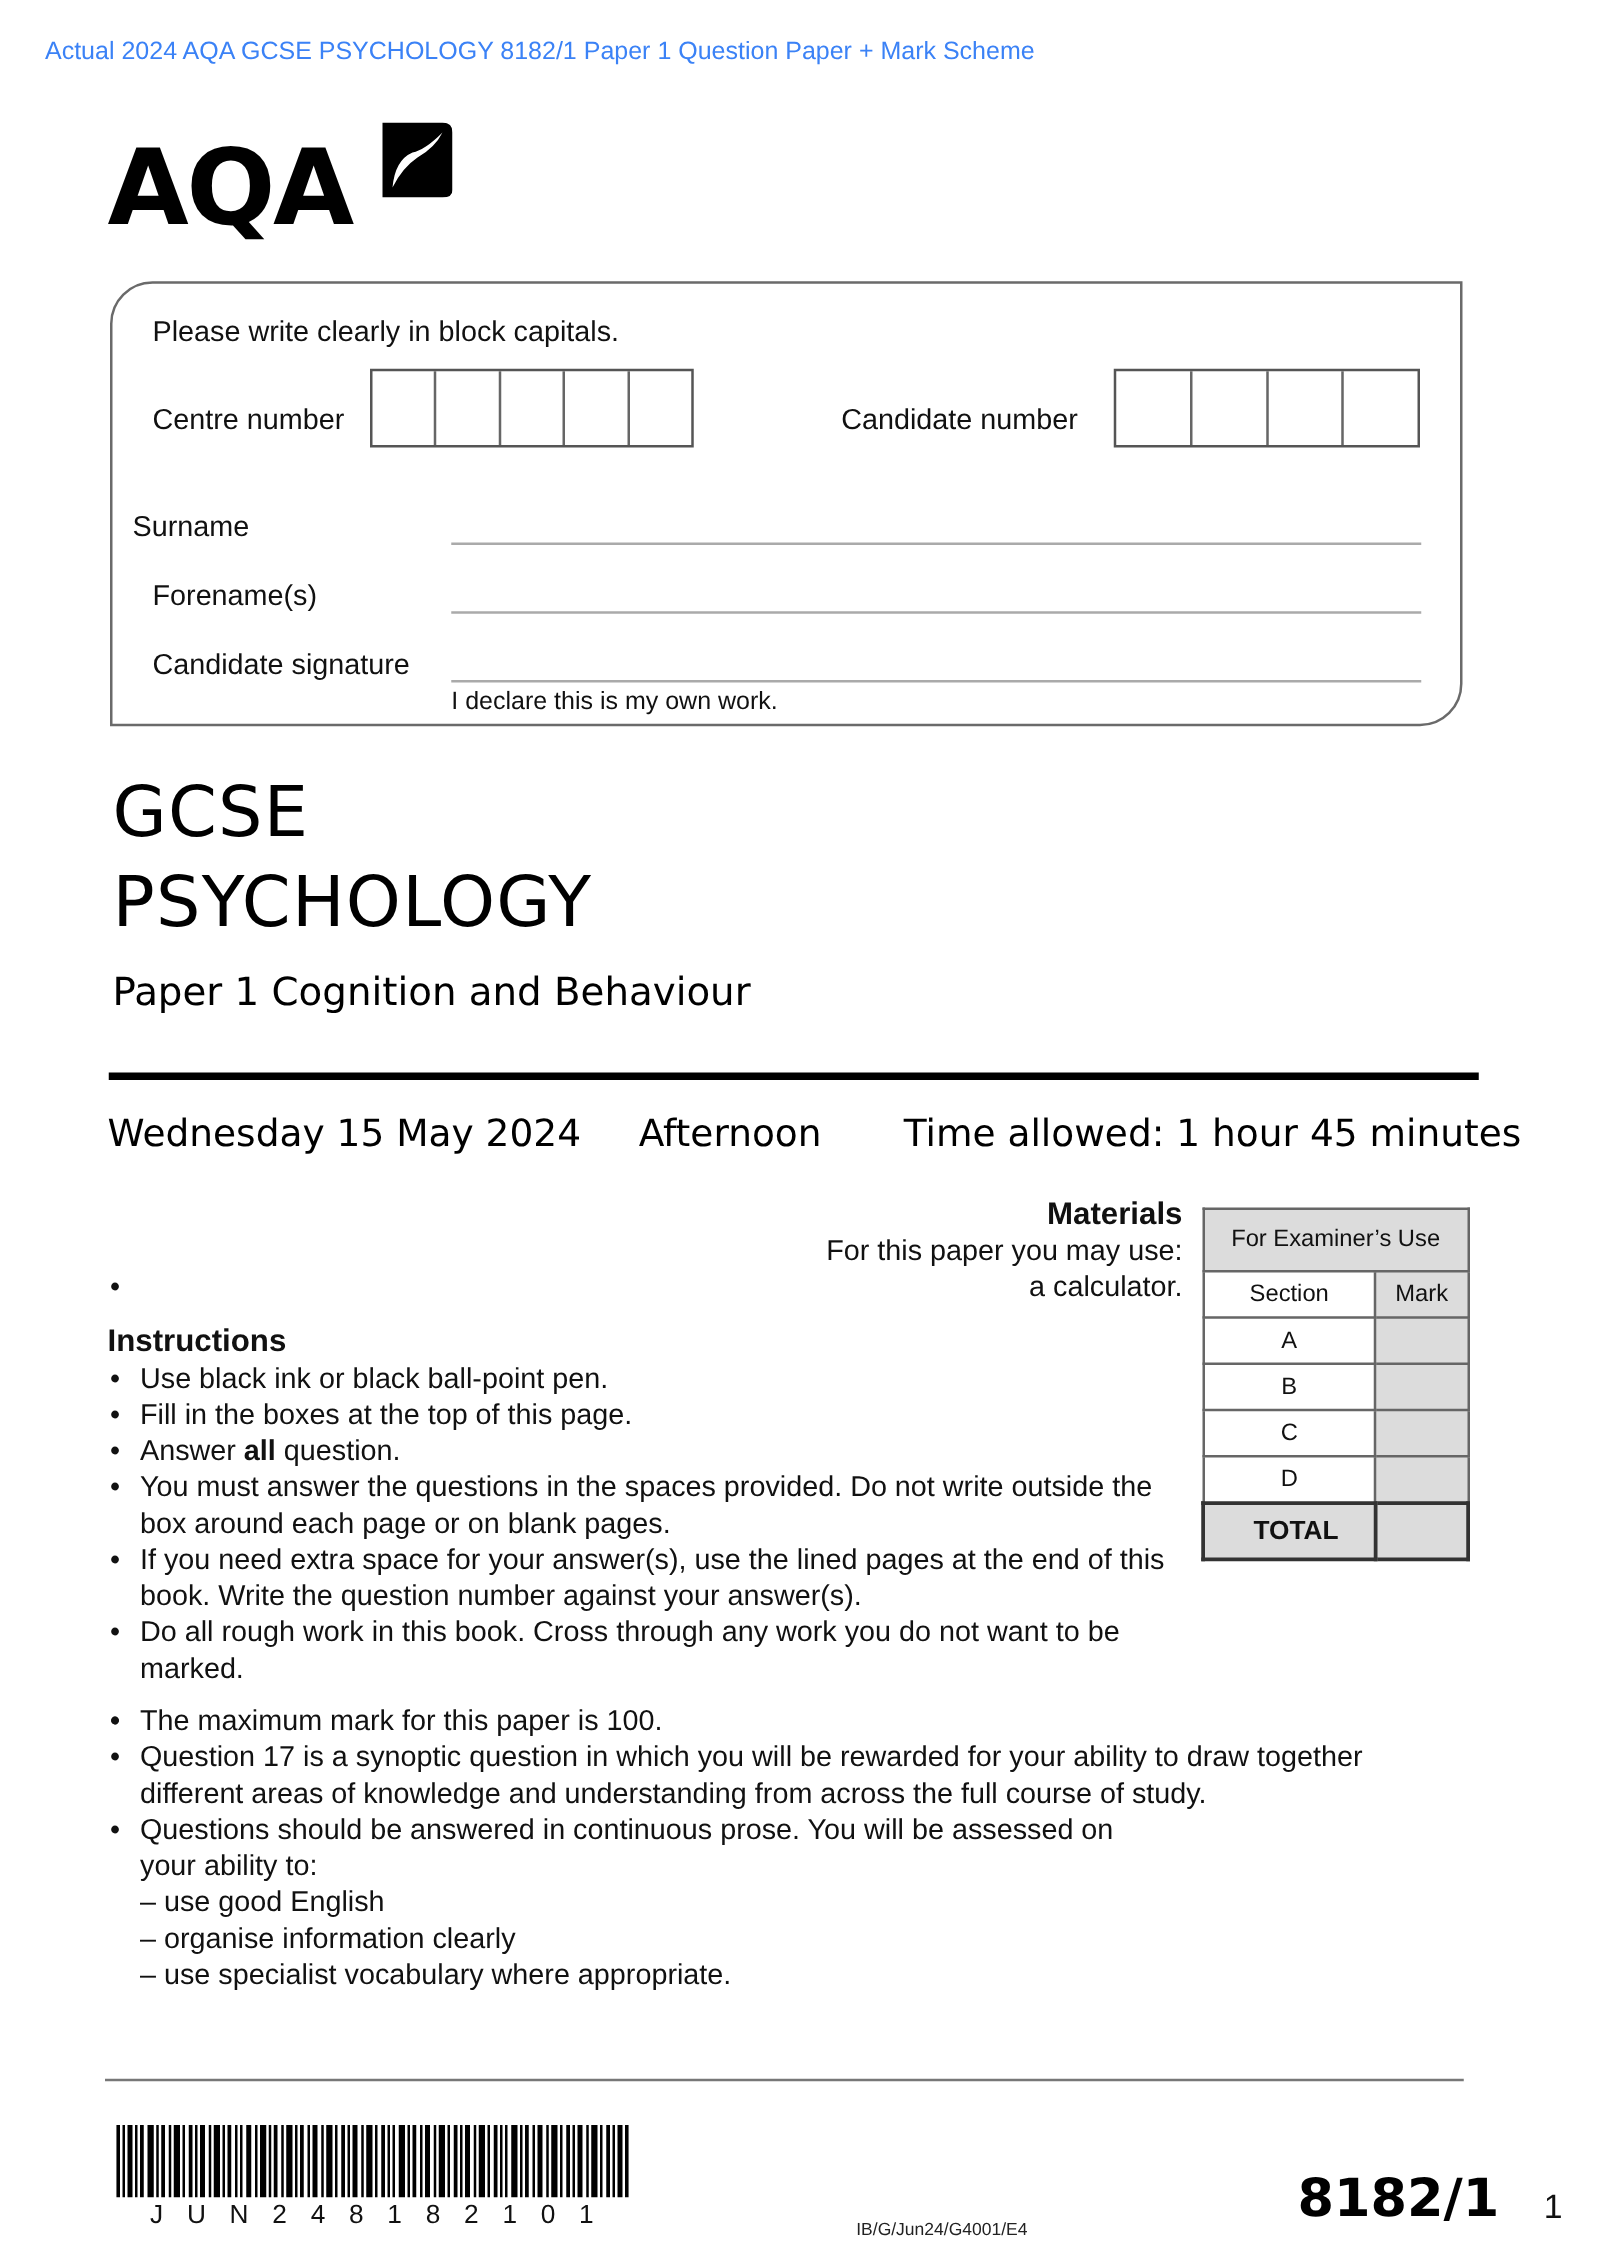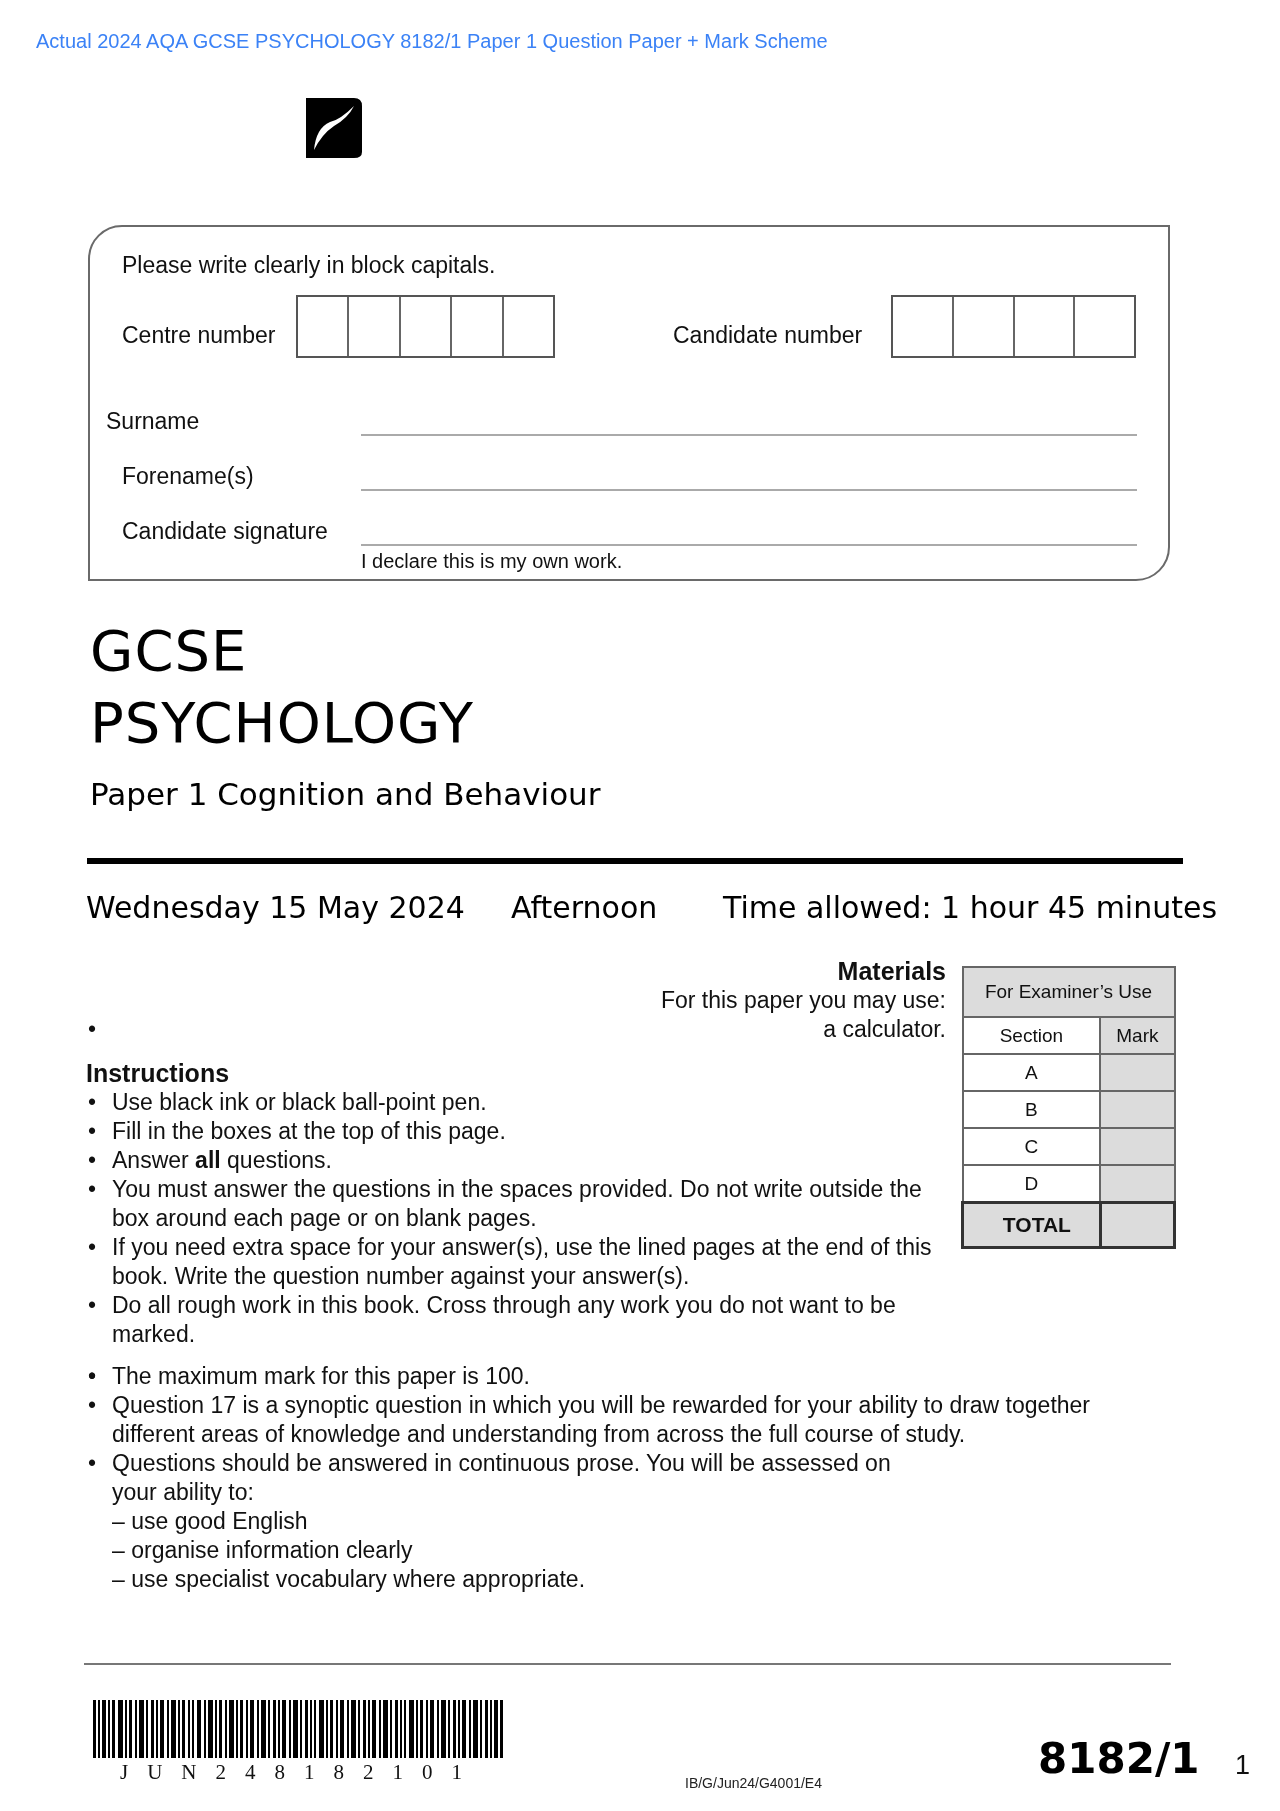--- a/index.html
+++ b/index.html
@@ -61,6 +61,7 @@
 <div class="abs banner">Actual 2024 AQA GCSE PSYCHOLOGY 8182/1 Paper 1 Question Paper + Mark Scheme</div>
 
 <div class="abs logo">
+  <span class="logo-text">AQA</span>
   <svg class="logo-mark" viewBox="0 0 58 60">
     <path d="M2 0 H50 Q58 0 58 8 V54 Q58 60 50 60 H2 Z M10 52 Q18 36 30 28 Q44 20 50 8 Q36 22 26 24 Q12 30 10 52 Z" fill="#000" fill-rule="evenodd"></path>
   </svg>

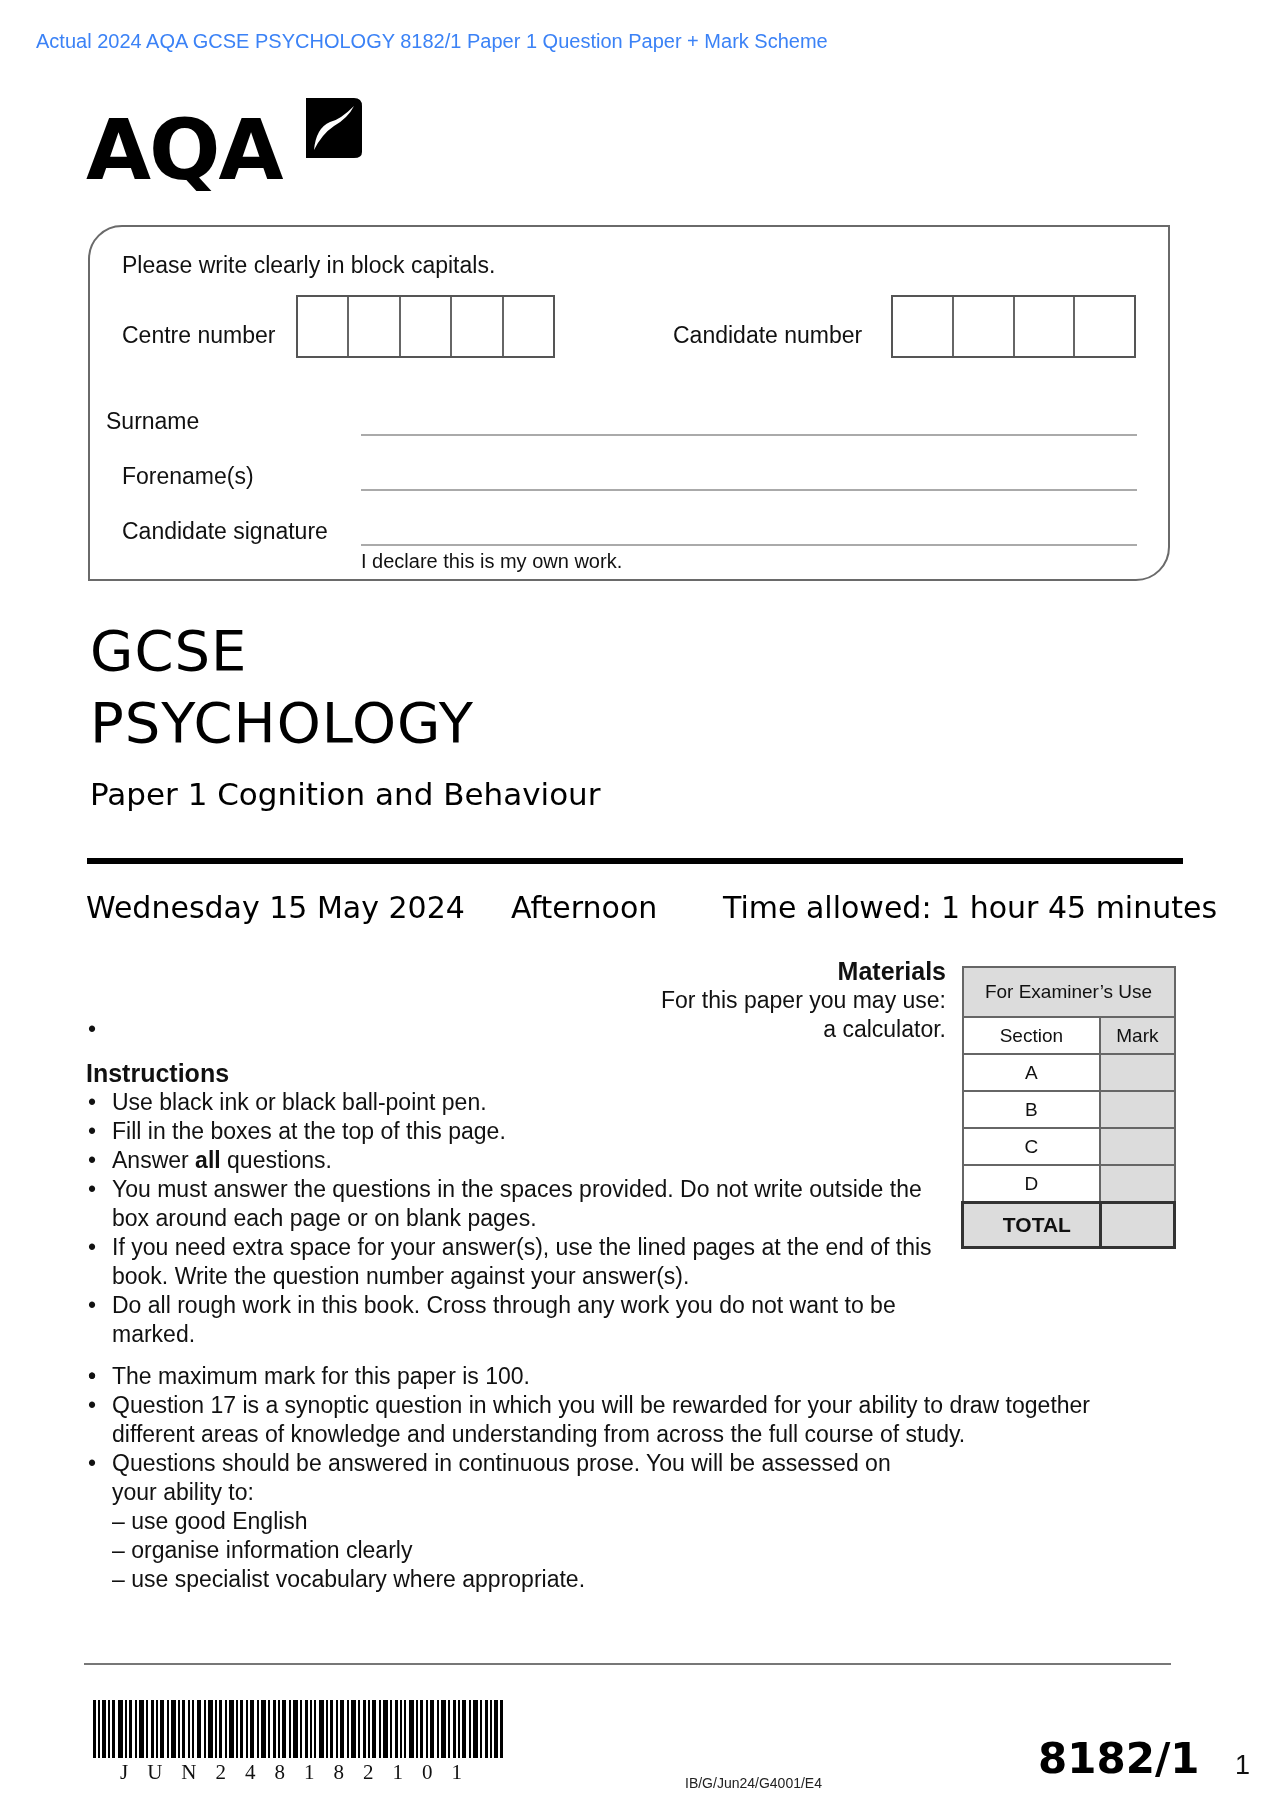--- a/index.html
+++ b/index.html
@@ -120,7 +120,7 @@
   <ul>
     <li><span class="bullet">•</span><span>Use black ink or black ball-point pen.</span></li>
     <li><span class="bullet">•</span><span>Fill in the boxes at the top of this page.</span></li>
-    <li><span class="bullet">•</span><span>Answer </span><b>all</b><span> questions.</span></li>
+    <li><span class="bullet">•</span><span>Answer </span><b>all</b><span> question.</span></li>
     <li><span class="bullet">•</span><span>You must answer the questions in the spaces provided.  Do not write outside the box around each page or on blank pages.</span></li>
     <li><span class="bullet">•</span><span>If you need extra space for your answer(s), use the lined pages at the end of this book.  Write the question number against your answer(s).</span></li>
     <li><span class="bullet">•</span><span>Do all rough work in this book.  Cross through any work you do not want to be marked.</span></li>

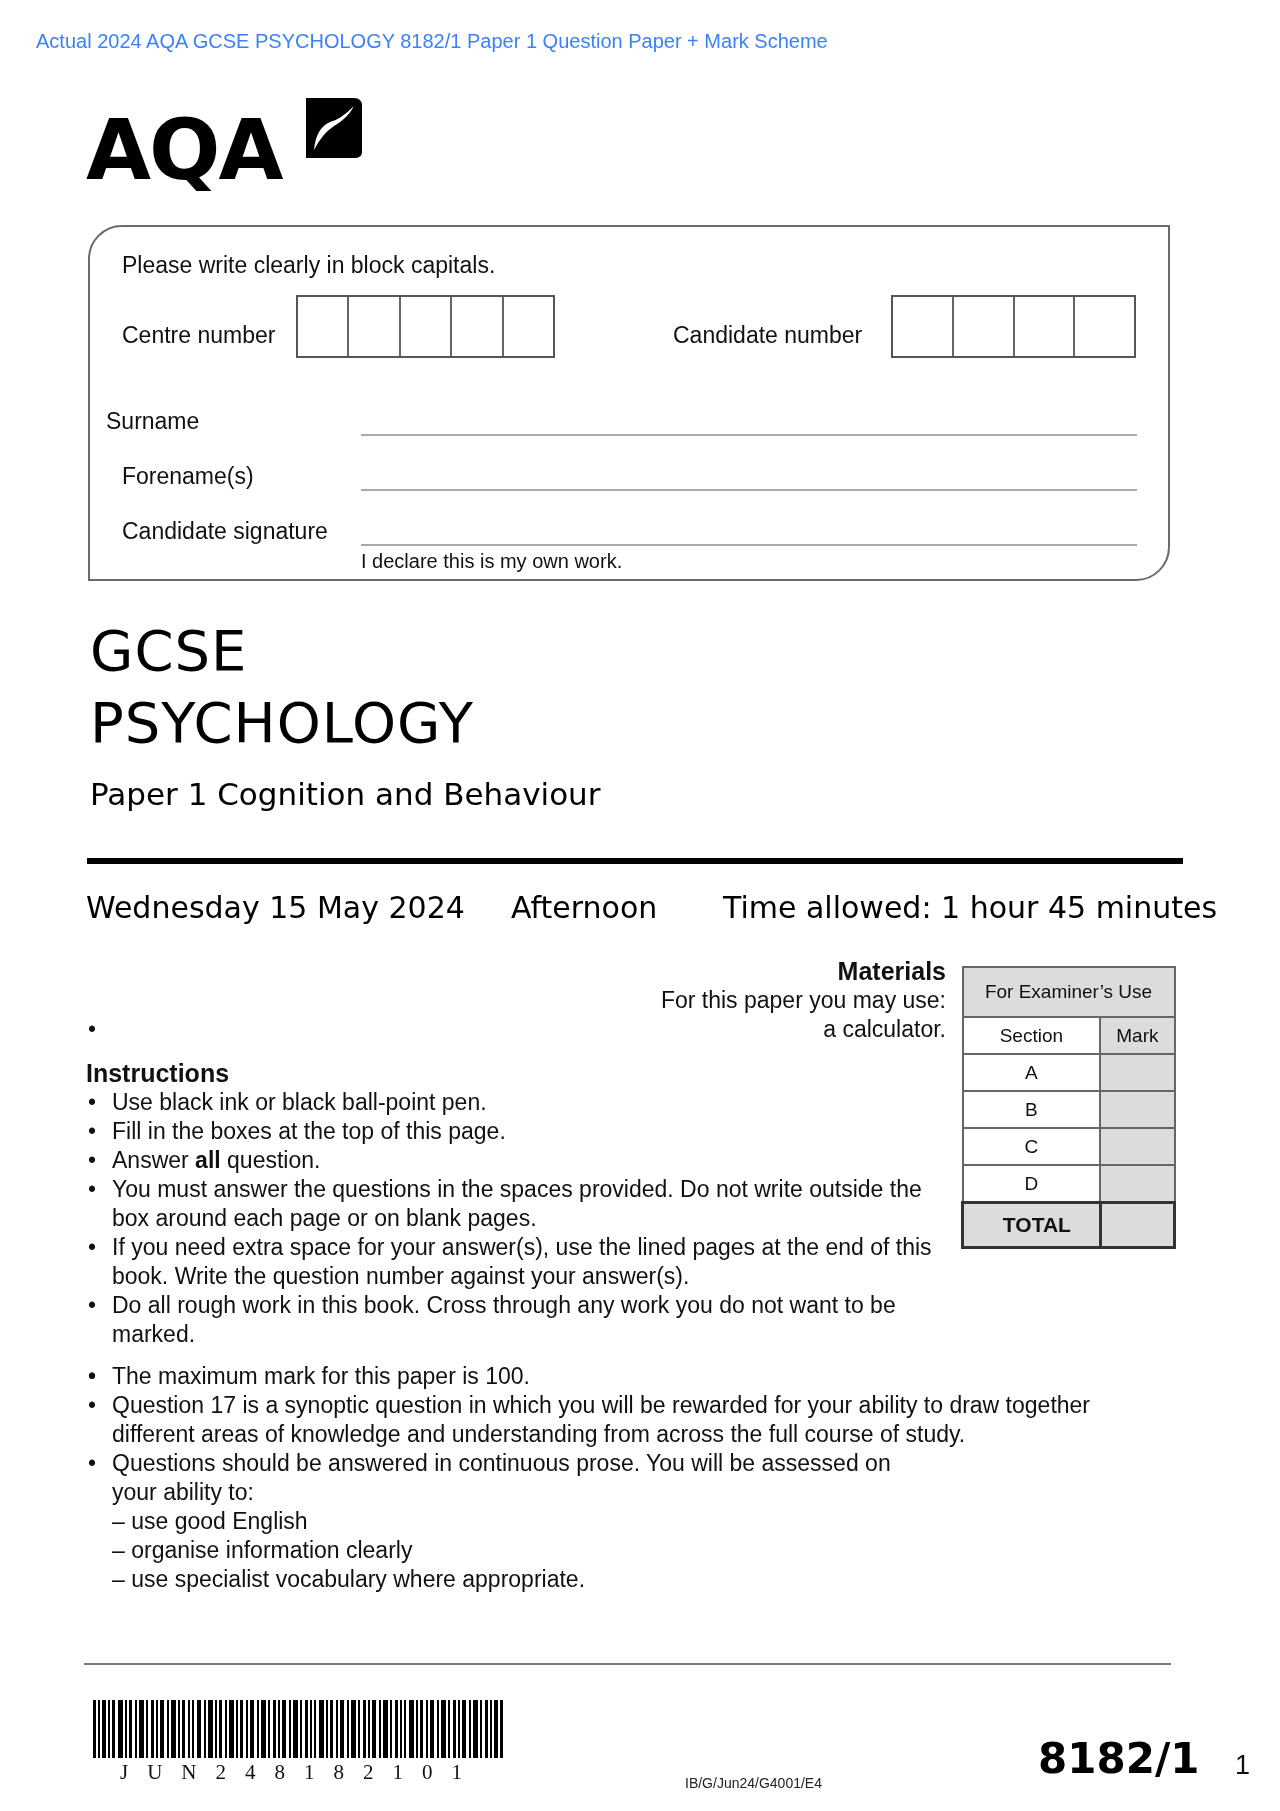--- a/index.html
+++ b/index.html
@@ -49,7 +49,7 @@
   
   .foot-rule { left:84px; top:1663px; width:1087px; height:0; border-top:2px solid #777; }
   .barcode { left:93px; top:1700px; width:410px; height:58px; }
-  .barcode-text { left:120px; top:1760px; font-family:Liberation Serif, serif; font-size:21px;
+  .barcode-text { left:120px; top:1760px; font-family:Liberation Sans, sans-serif; font-size:21px;
                   letter-spacing:19px; color:#111; white-space:nowrap; }
   .ref { left:685px; top:1775px; font-size:14px; color:#222; white-space:nowrap; }
   .code { left:1038px; top:1734px; font-family:"DejaVu Sans", sans-serif; font-weight:bold; font-size:42px; color:#000; }

